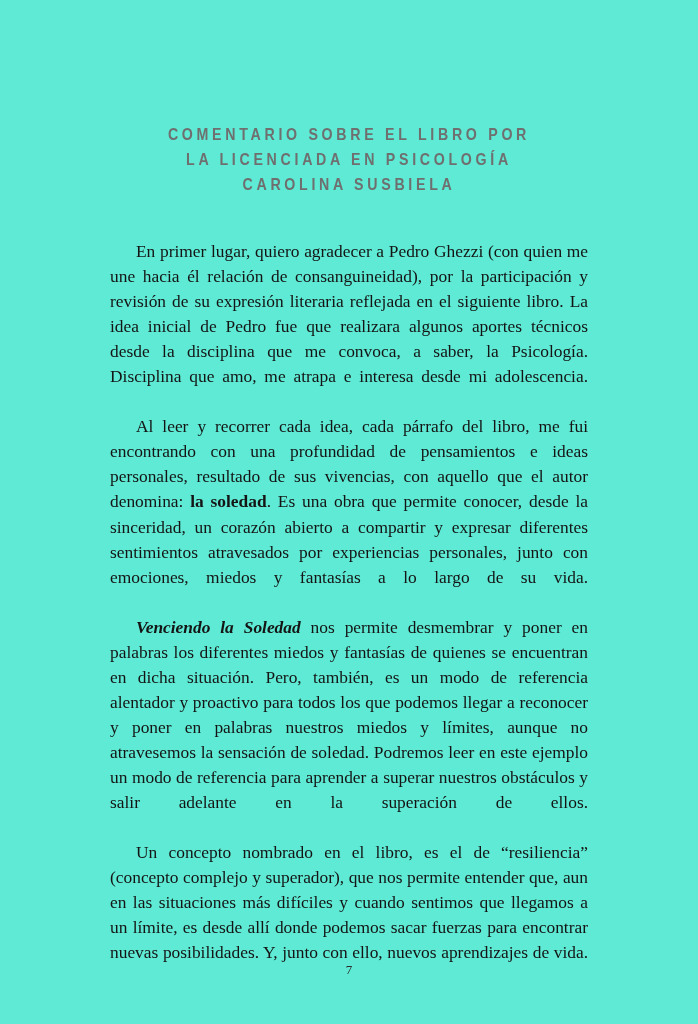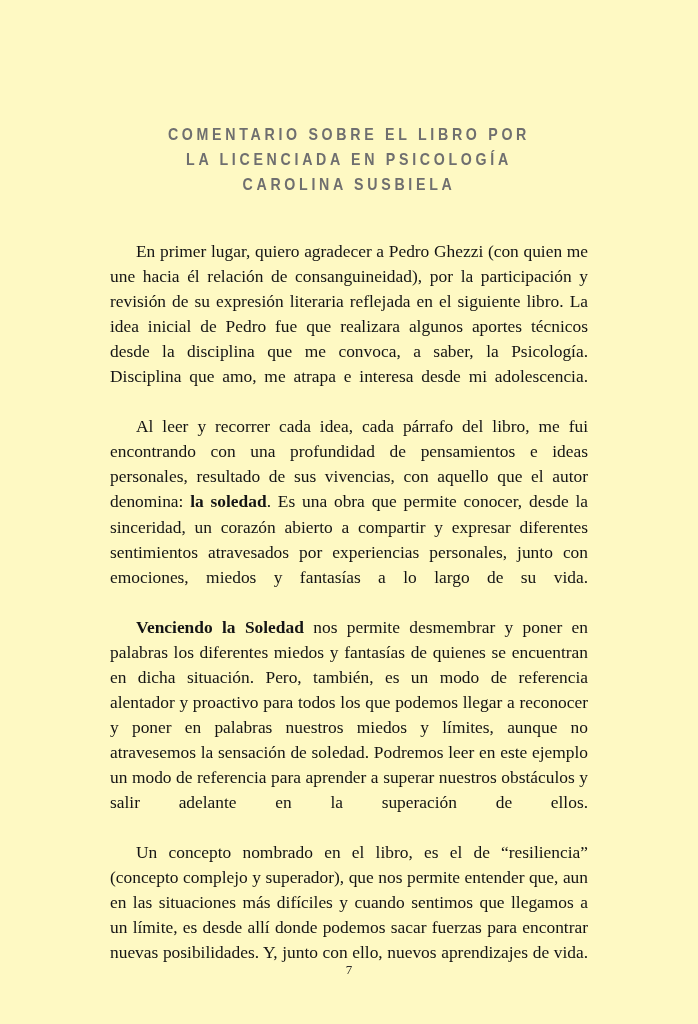--- a/index.html
+++ b/index.html
@@ -13,7 +13,7 @@
     position: relative;
     width: 698px;
     height: 1024px;
-    background: #fef9c3;
+    background: #5eead4;
     overflow: hidden;
     box-sizing: border-box;
   }

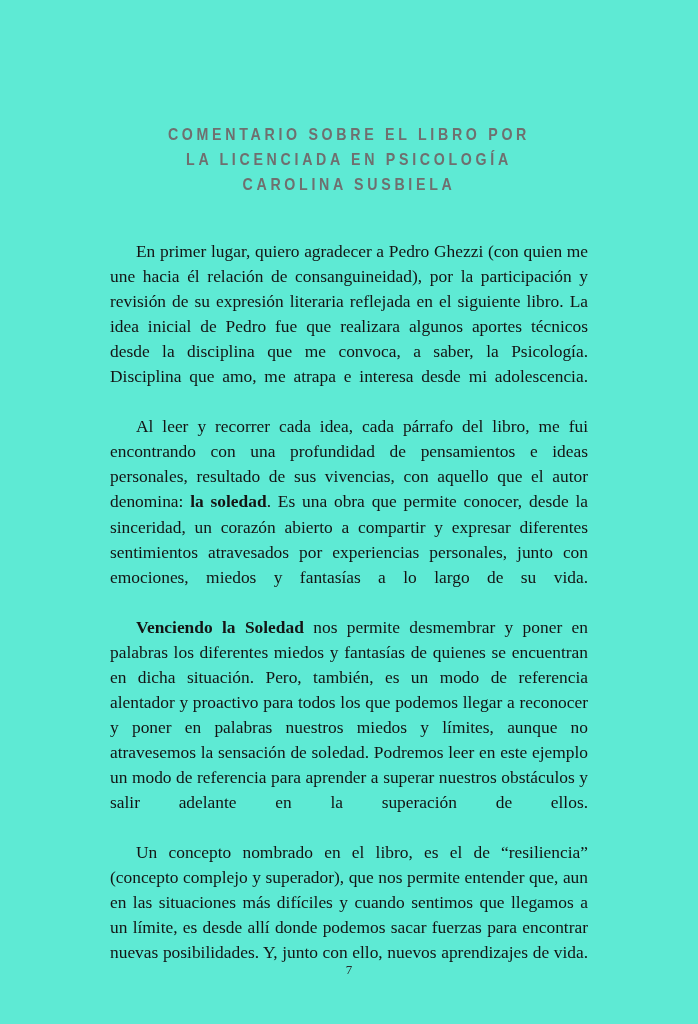--- a/index.html
+++ b/index.html
@@ -73,6 +73,7 @@
 
   .bi {
     font-weight: 700;
+    font-style: italic;
   }
 
   

